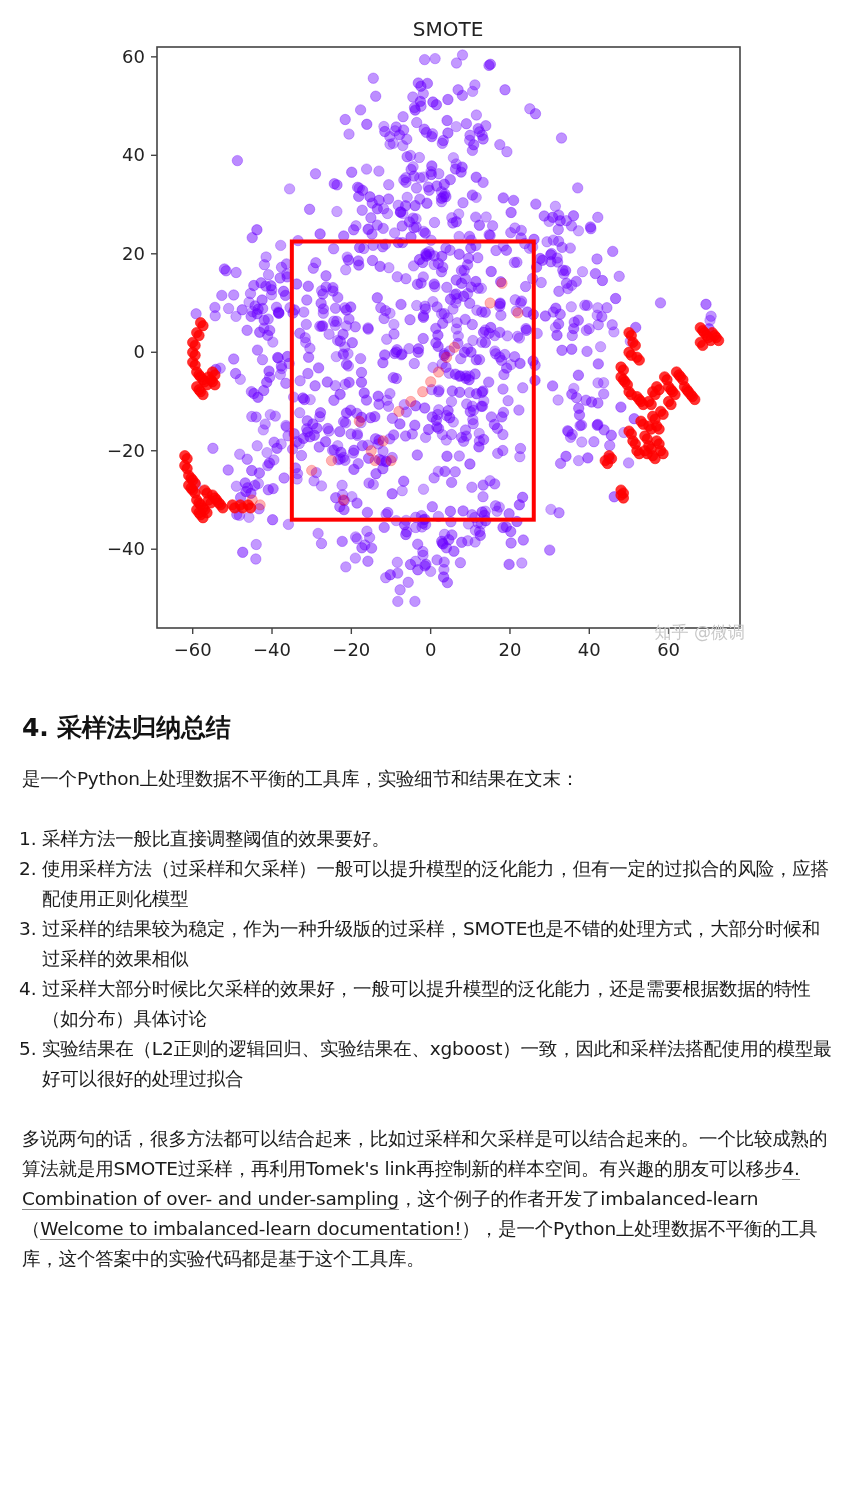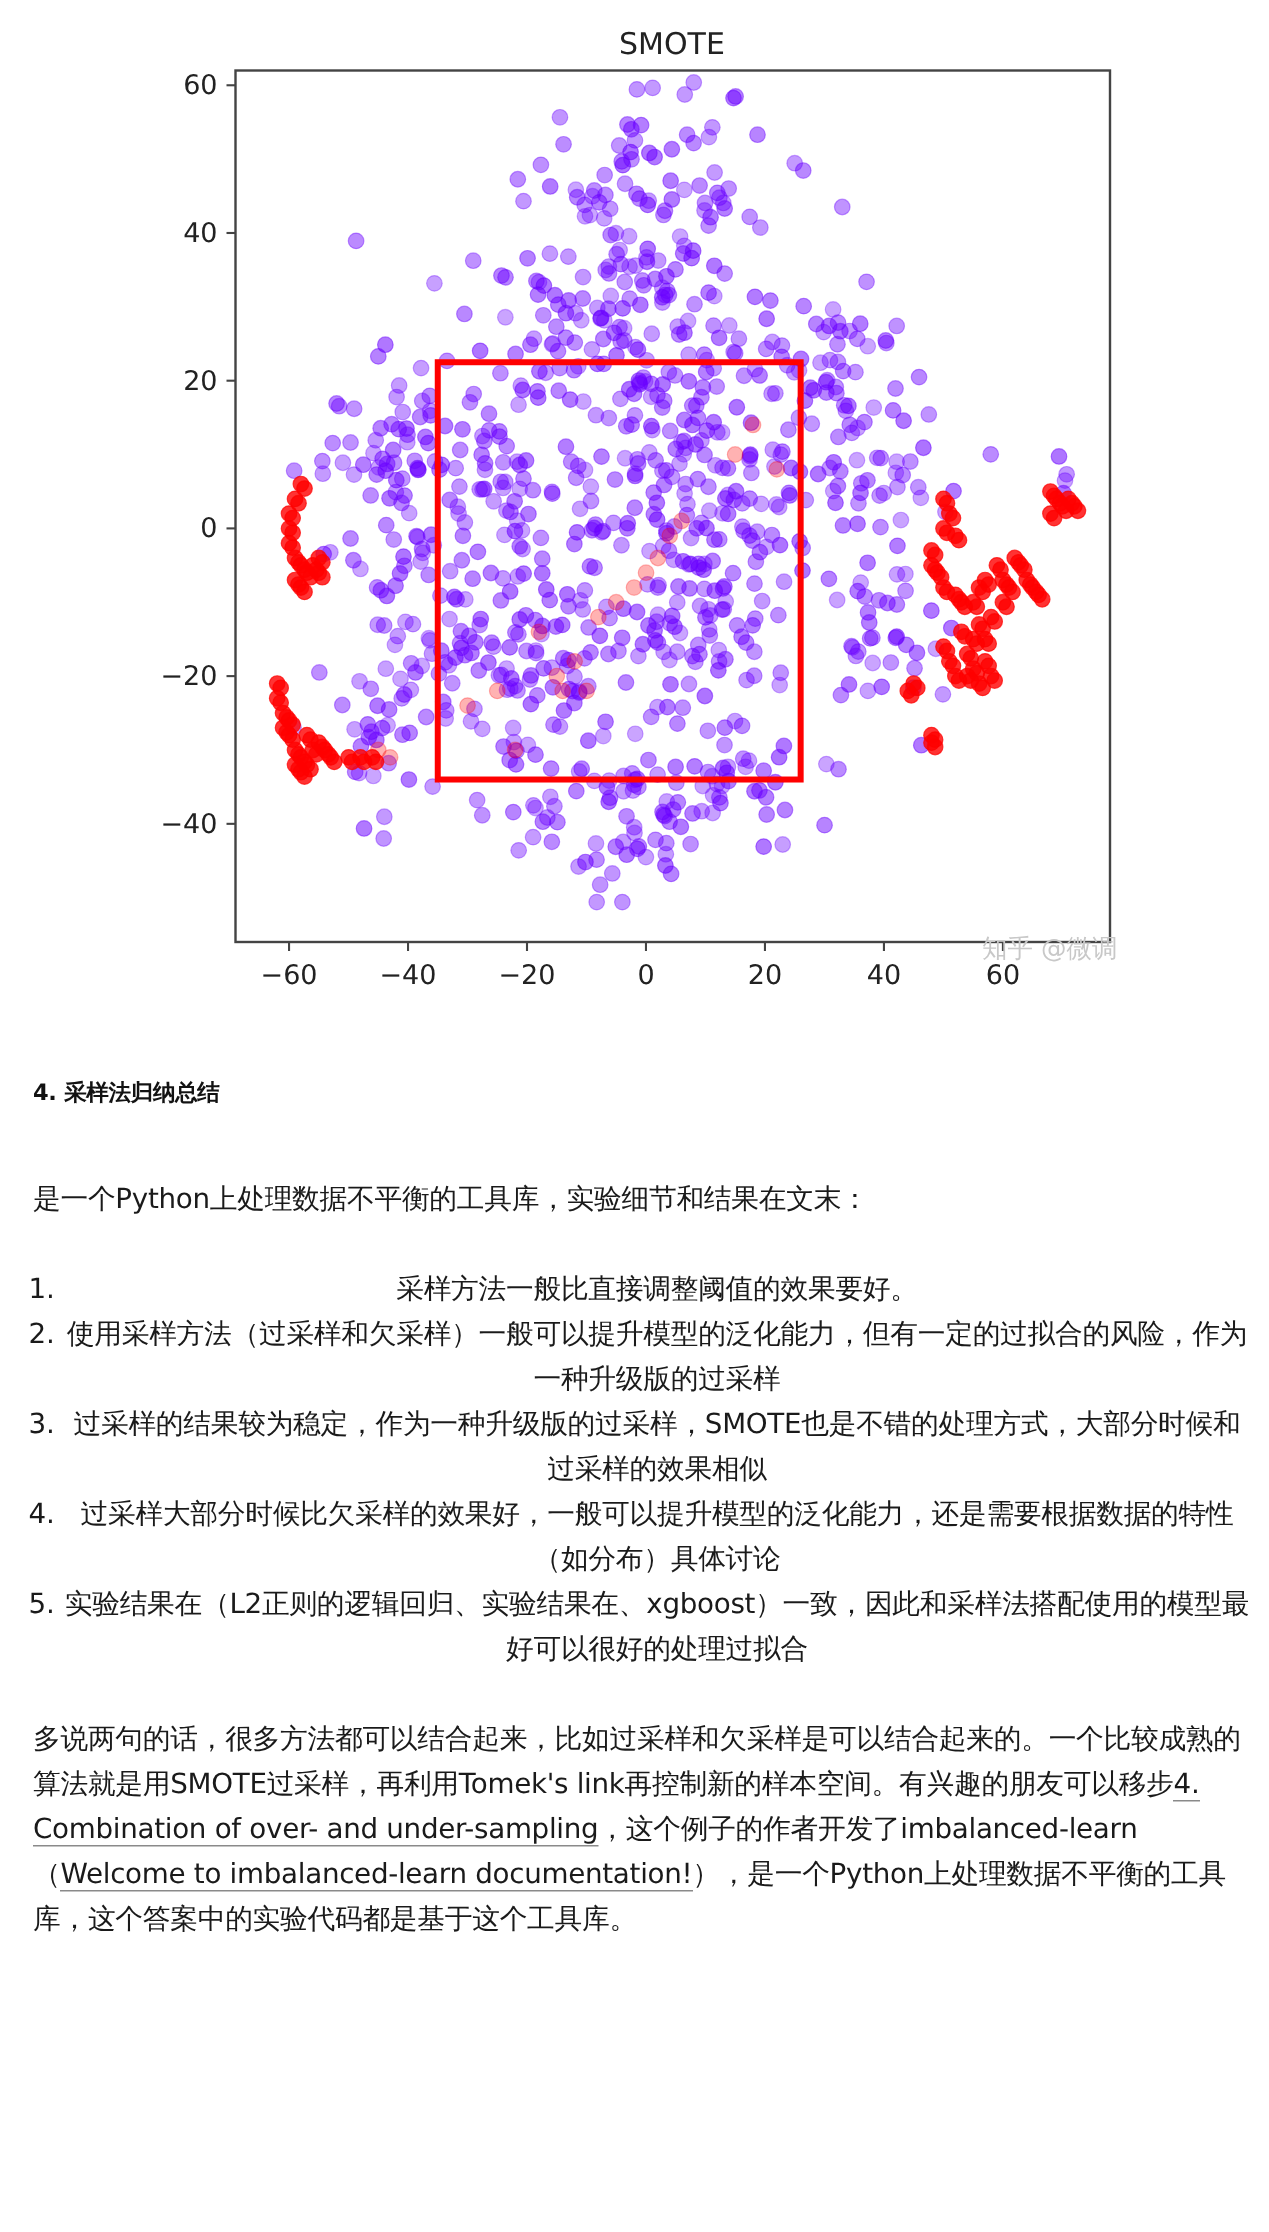--- a/index.html
+++ b/index.html
@@ -8,7 +8,7 @@
   #figure { position: absolute; left: 0; top: 0; width: 846px; height: 680px; }
   #figure svg { display: block; }
   .article { position: absolute; left: 22px; top: 710px; width: 812px; font-size: 18.5px; line-height: 30px; letter-spacing: -0.2px; }
-  .article h2 { margin: 0 0 39px 0; font-size: 15px; font-weight: bold; line-height: 36px; color: #121212; }
+  .article h2 { margin: 0 0 18px 0; font-size: 25px; font-weight: bold; line-height: 36px; color: #121212; }
   .article p { margin: 0 0 30px 0; }
   .article ol { margin: 0 0 30px 0; padding-left: 20px; }
   .article ol li { padding-left: 0; text-align: center; }

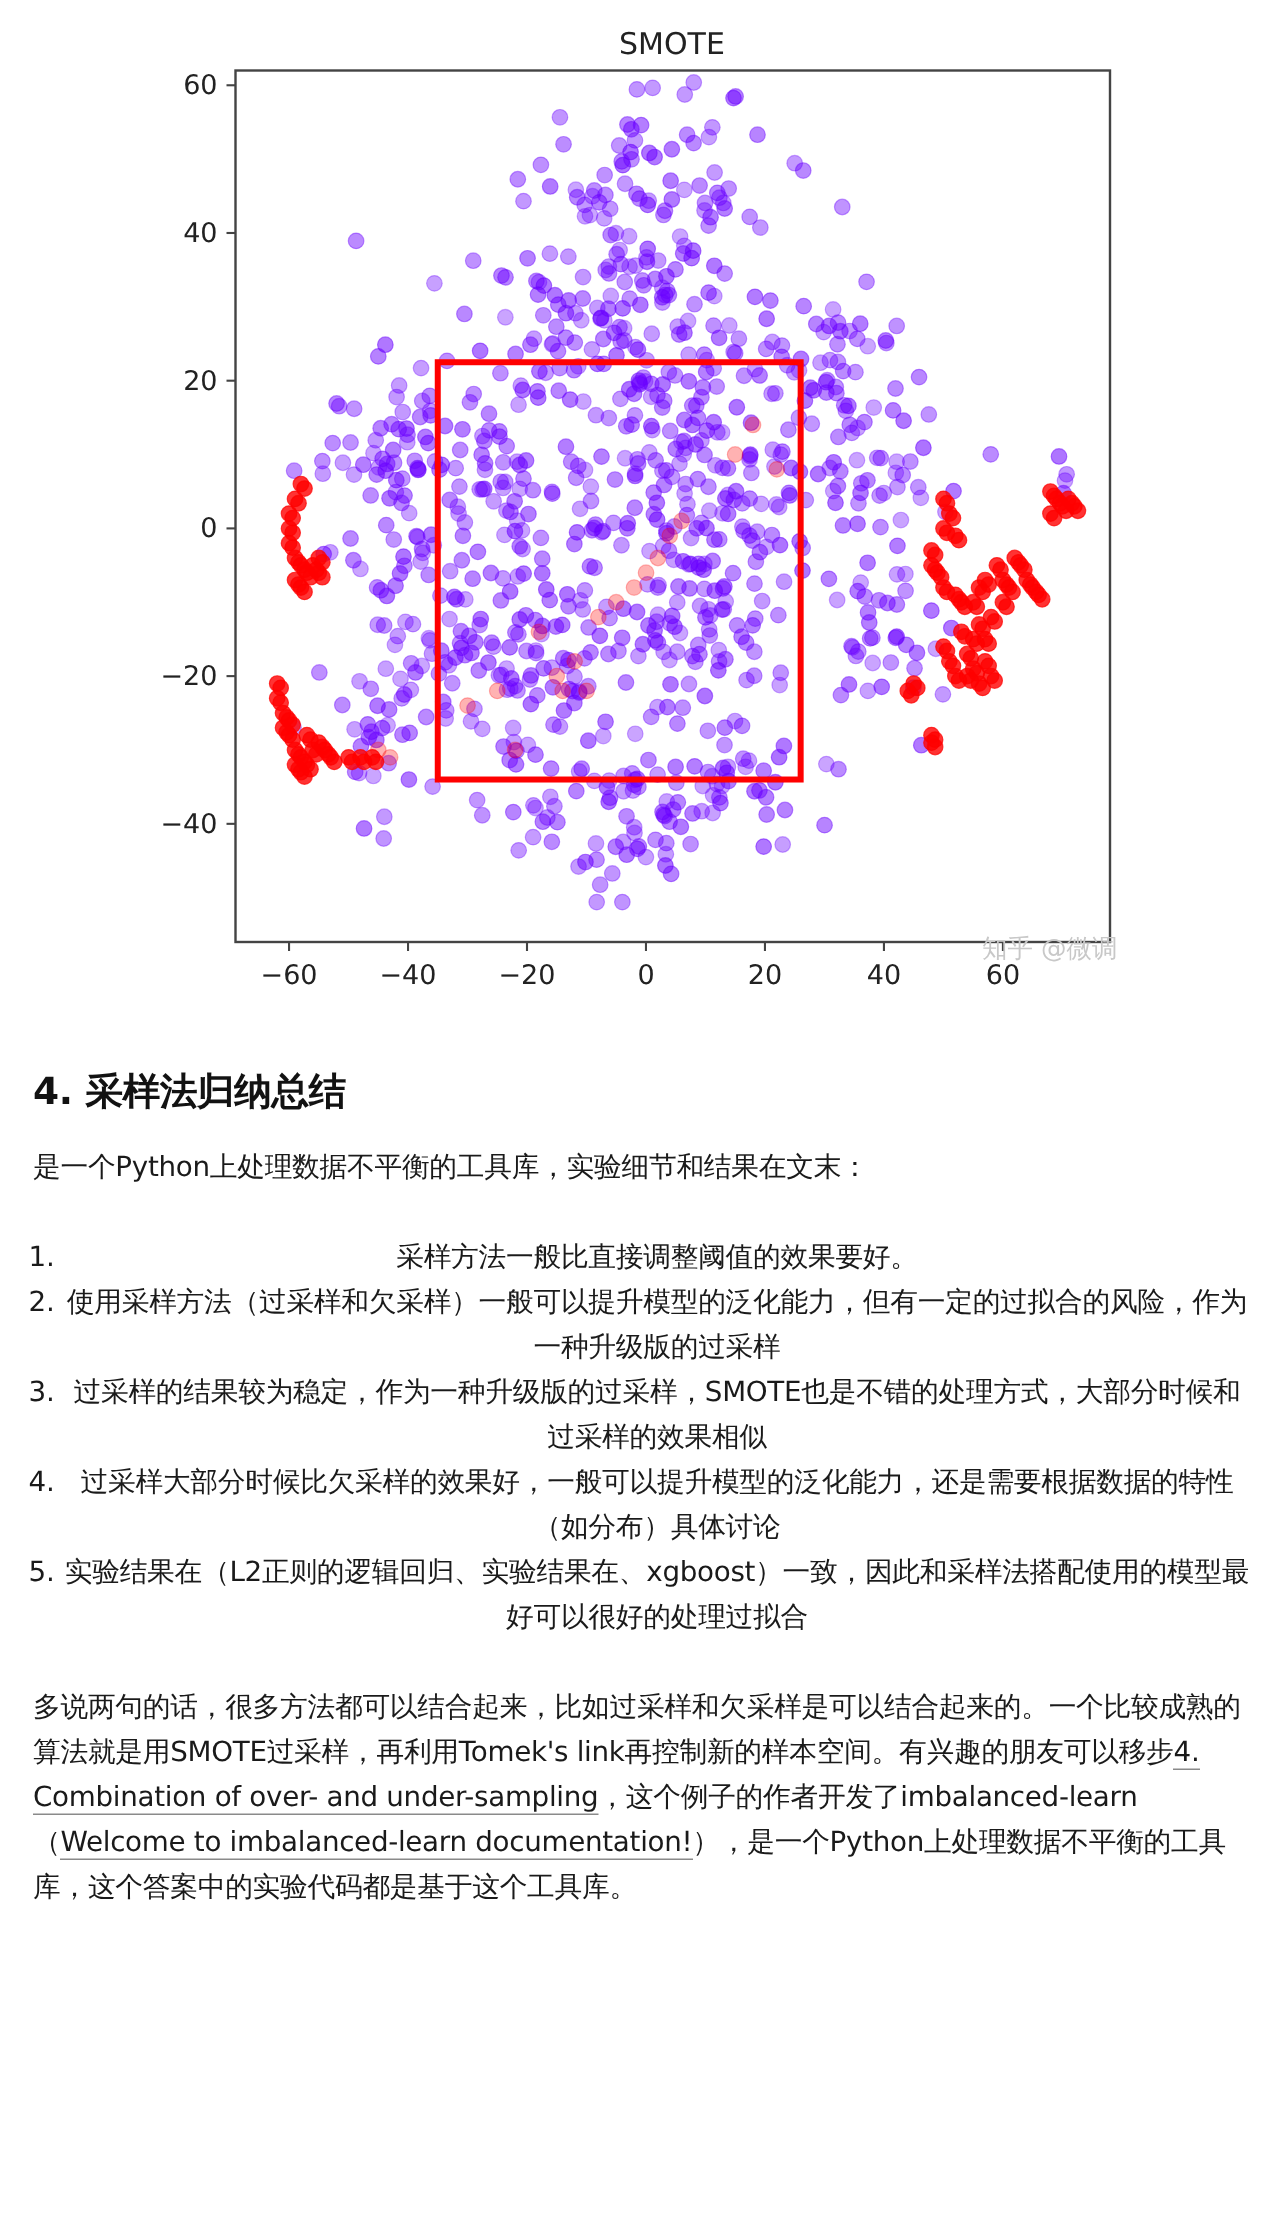--- a/index.html
+++ b/index.html
@@ -11,7 +11,7 @@
   .article h2 { margin: 0 0 18px 0; font-size: 25px; font-weight: bold; line-height: 36px; color: #121212; }
   .article p { margin: 0 0 30px 0; }
   .article ol { margin: 0 0 30px 0; padding-left: 20px; }
-  .article ol li { padding-left: 0; text-align: center; }
+  .article ol li { padding-left: 0; }
   .article b { font-weight: bold; color: #121212; }
   .article a { color: #1a1a1a; text-decoration: none; border-bottom: 1px solid #8a8a8a; }
 </style>

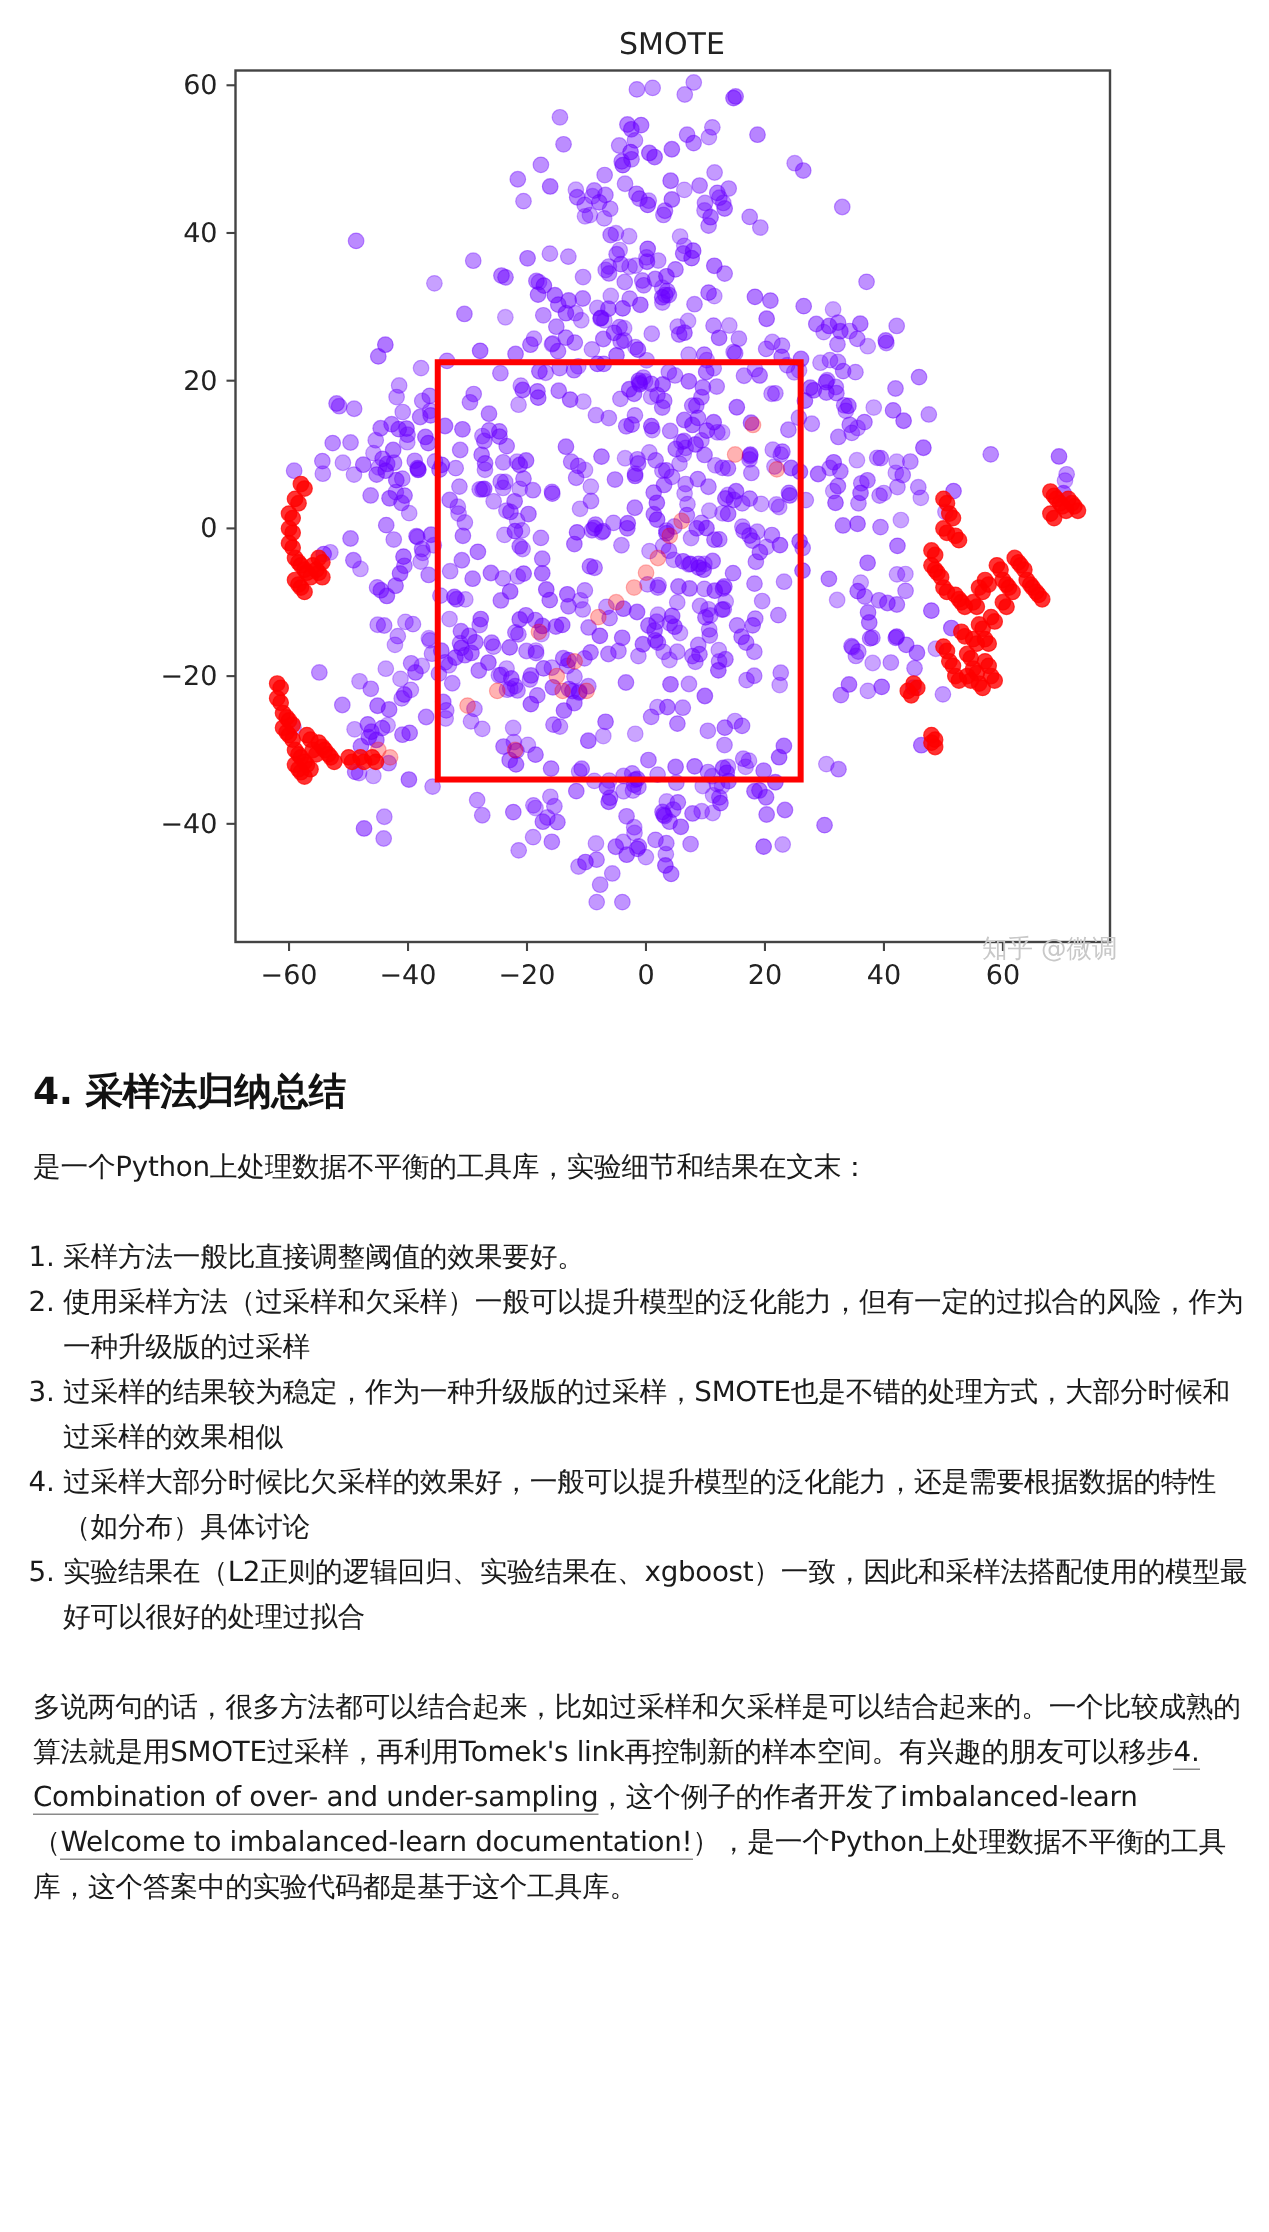--- a/index.html
+++ b/index.html
@@ -1171,7 +1171,7 @@
   <p>是一个Python上处理数据不平衡的工具库，实验细节和结果在文末：</p>
   <ol>
     <li>采样方法一般比直接调整阈值的效果要好。</li>
-    <li>使用采样方法（过采样和欠采样）一般可以提升模型的泛化能力，但有一定的过拟合的风险，作为一种升级版的过采样</li>
+    <li>使用采样方法（过采样和欠采样）一般可以提升模型的泛化能力，但有一定的过拟合的风险，应搭配使用正则化模型</li>
     <li>过采样的结果较为稳定，作为一种升级版的过采样，SMOTE也是不错的处理方式，大部分时候和过采样的效果相似</li>
     <li>过采样大部分时候比欠采样的效果好，一般可以提升模型的泛化能力，还是需要根据数据的特性（如分布）具体讨论</li>
     <li>实验结果在（L2正则的逻辑回归、实验结果在、xgboost）一致，因此和采样法搭配使用的模型最好可以很好的处理过拟合</li>

